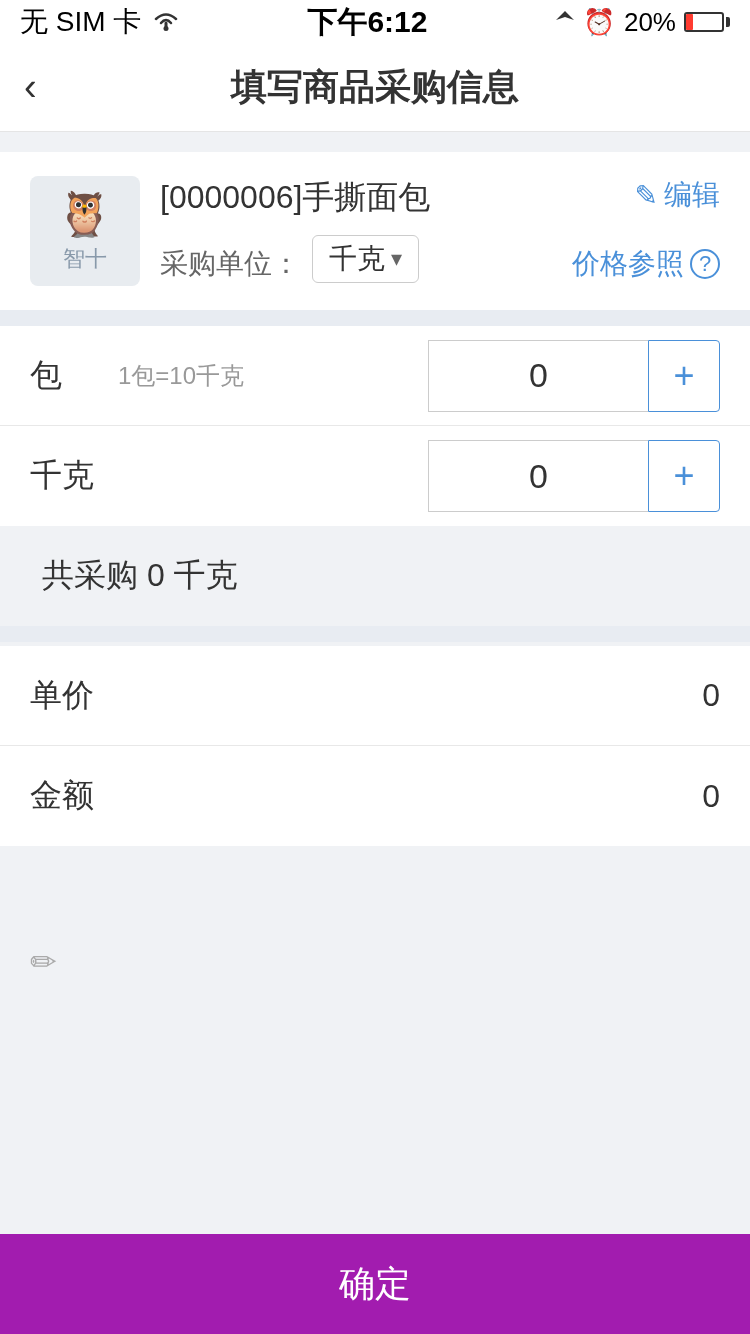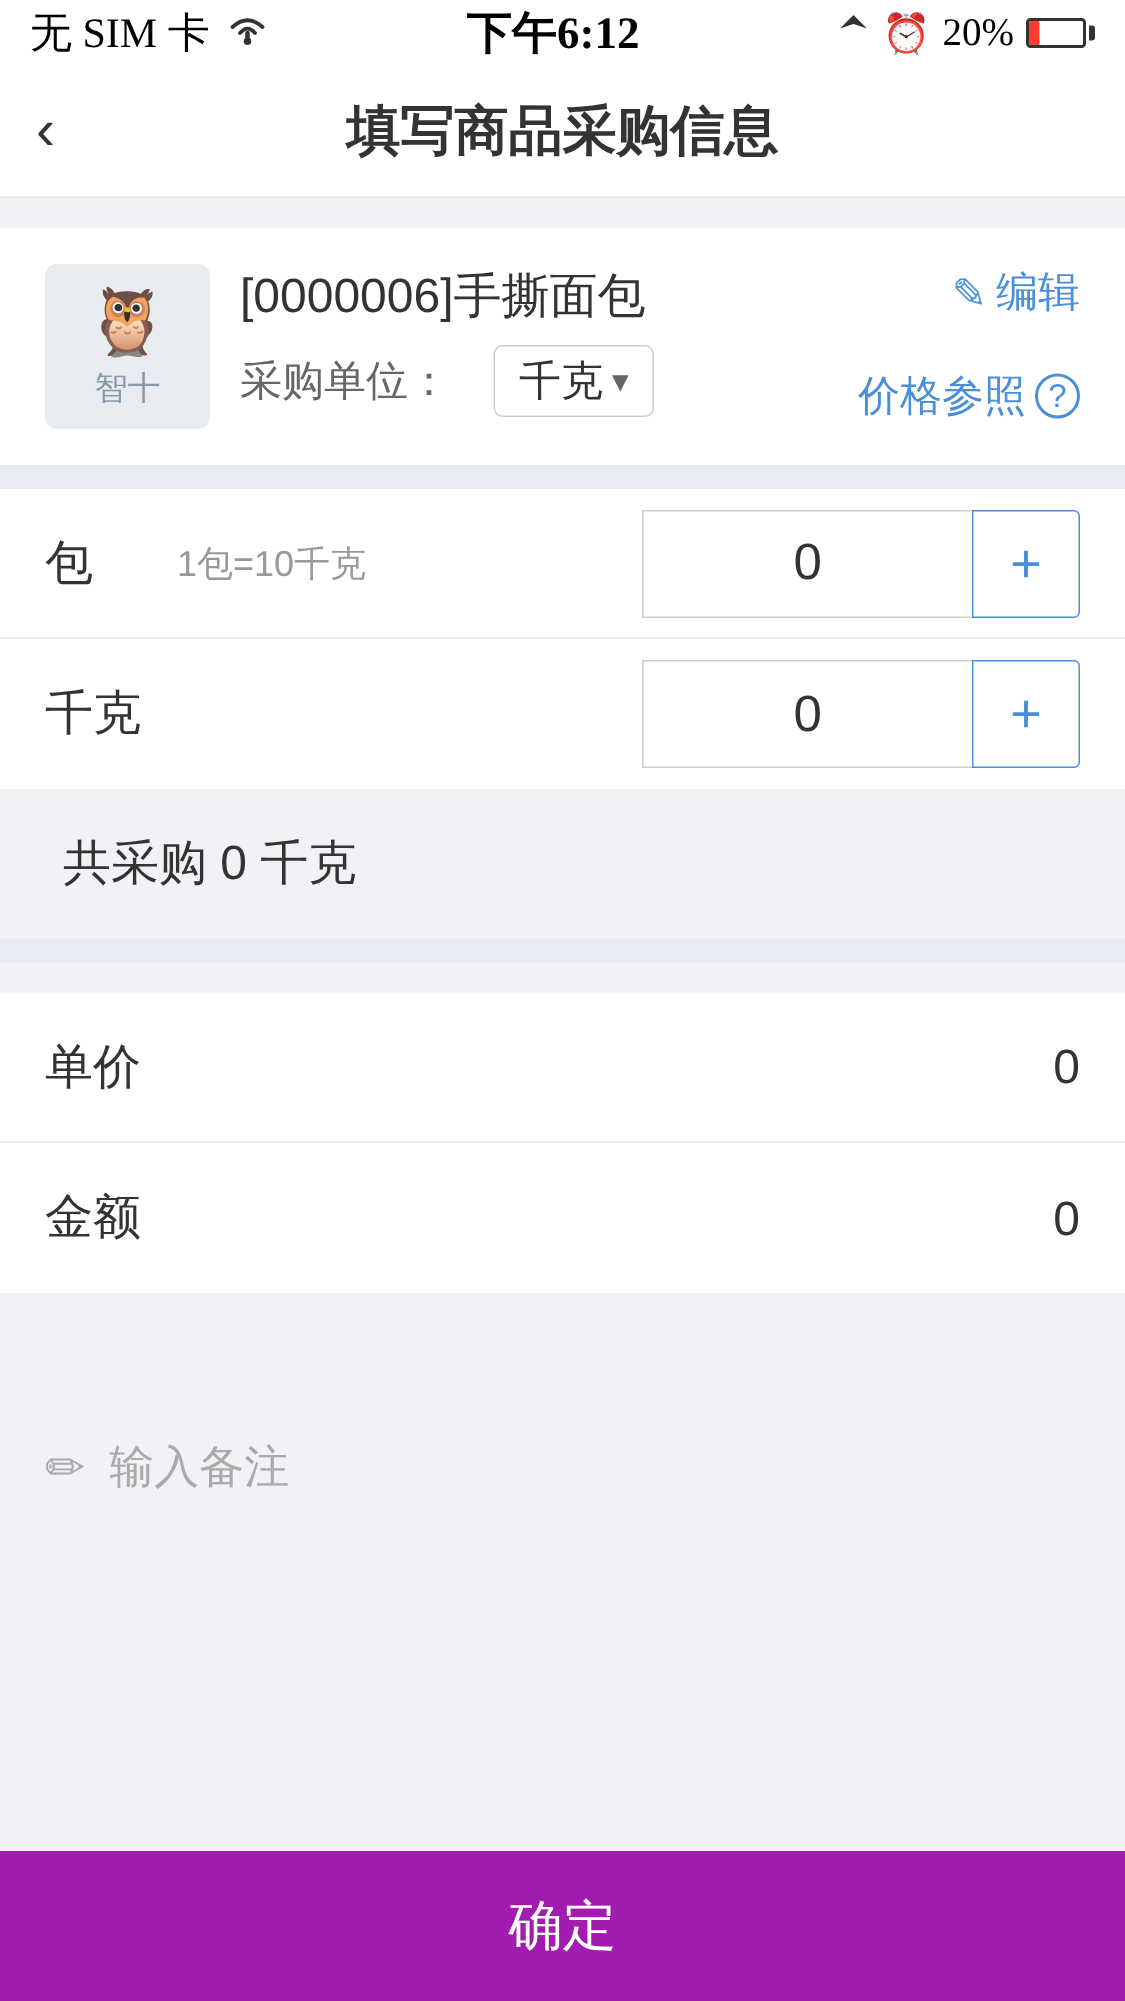--- a/index.html
+++ b/index.html
@@ -23,7 +23,6 @@
       padding: 0 20px;
       font-size: 28px;
       font-weight: 500;
-      font-family: Liberation Serif, serif;
     }
     .status-left { display: flex; align-items: center; gap: 10px; }
     .status-center { font-size: 30px; font-weight: 600; }

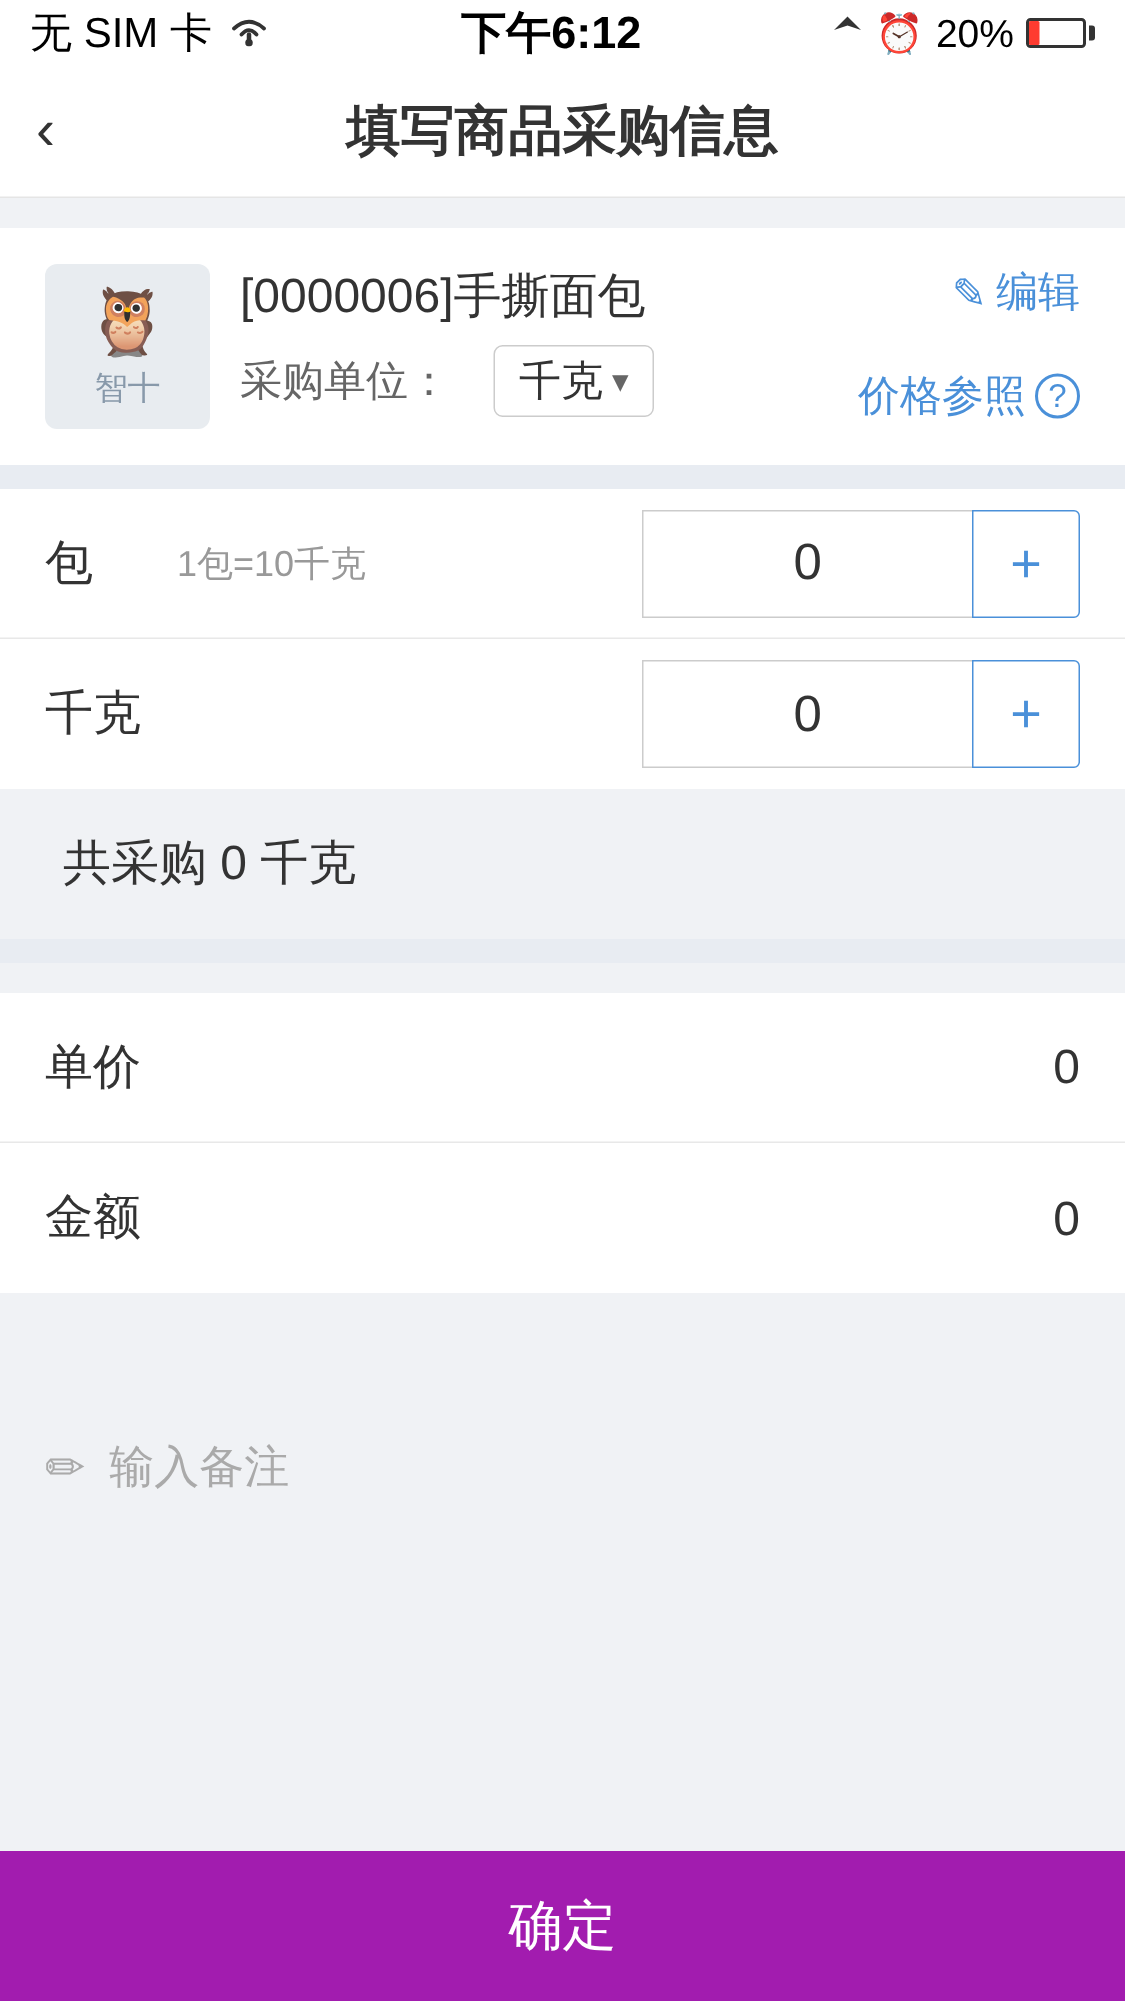--- a/index.html
+++ b/index.html
@@ -105,8 +105,8 @@
     }
     .product-unit-row {
       display: flex;
-      align-items: center;
-      gap: 29px;
+      align-items: flex-end;
+      gap: 12px;
     }
     .product-unit-label {
       font-size: 28px;

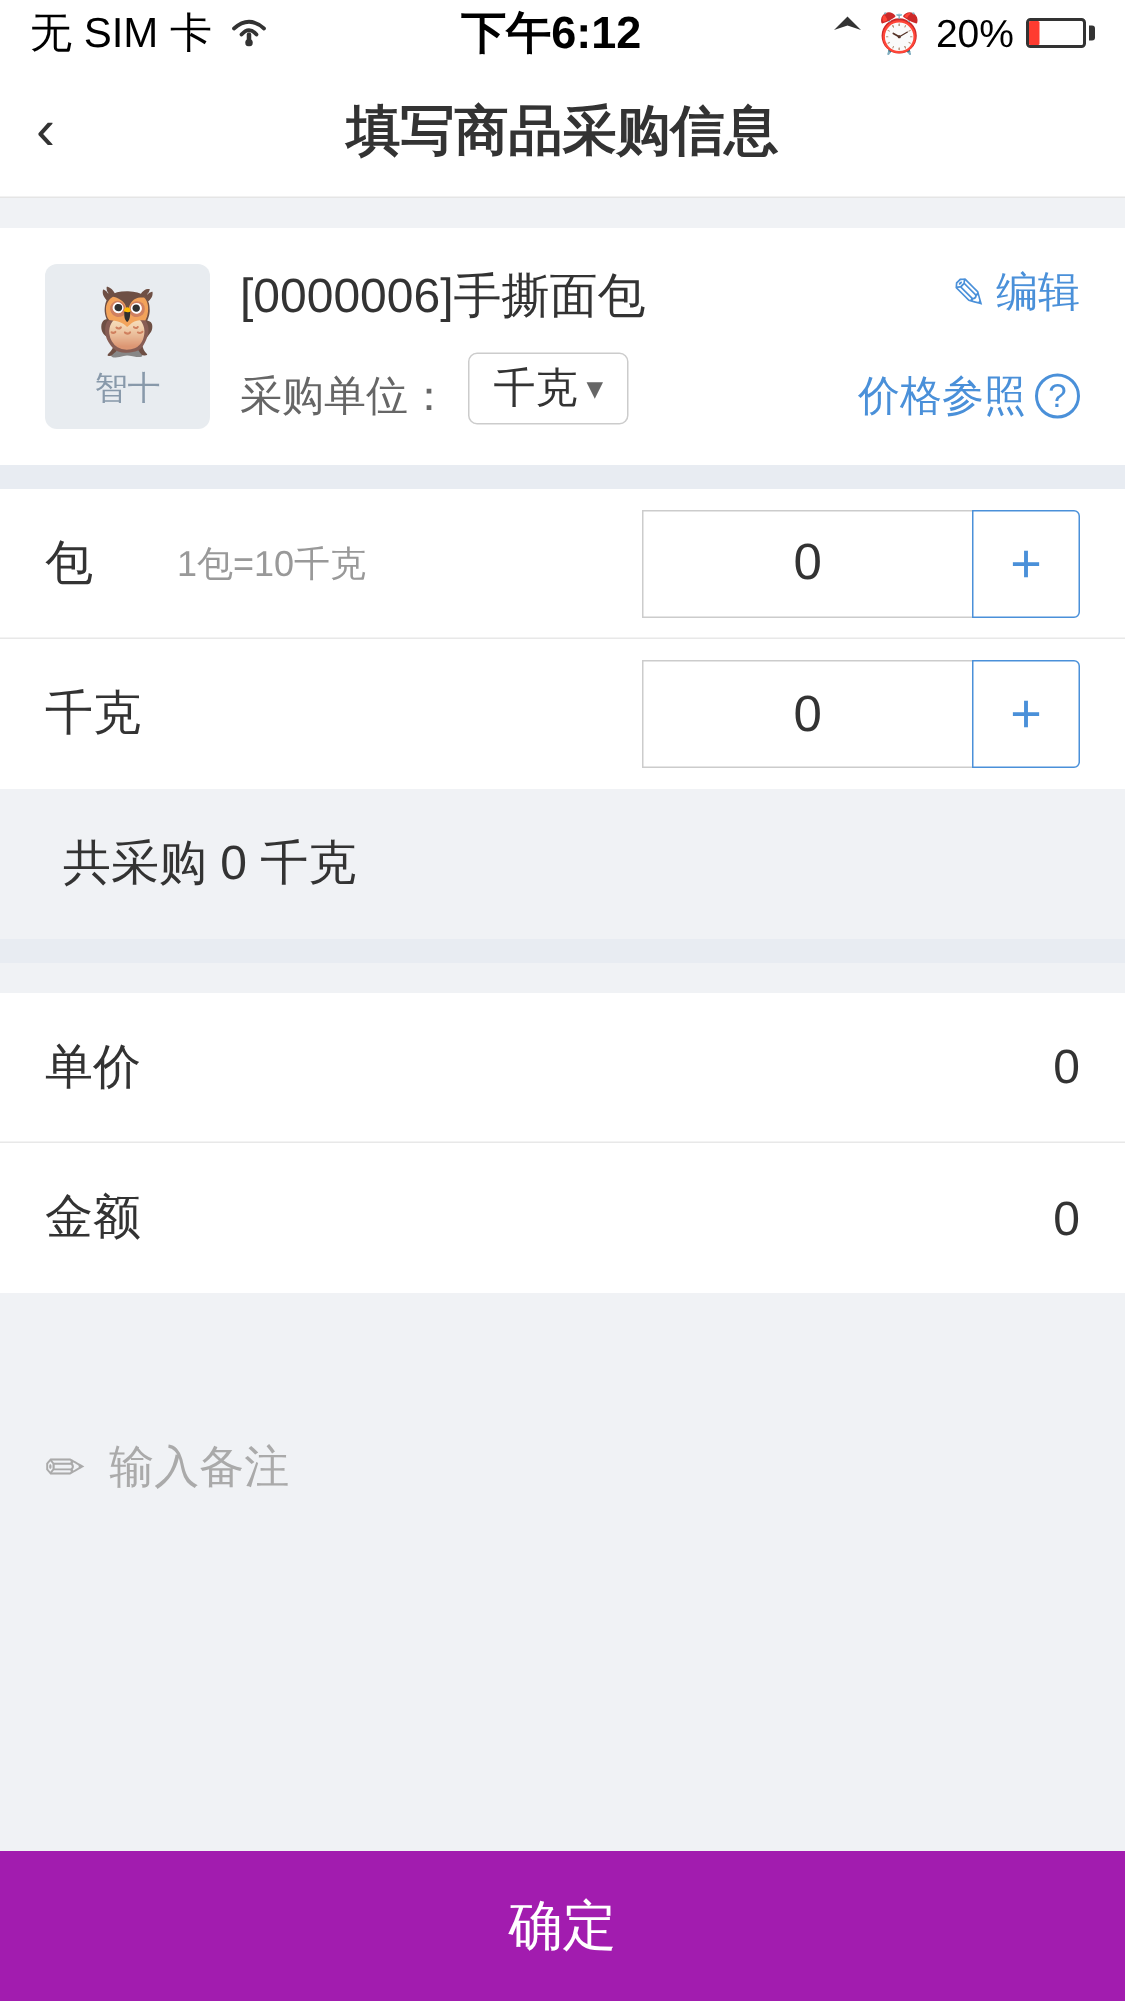--- a/index.html
+++ b/index.html
@@ -249,7 +249,7 @@
     
     .info-section {
       background: #fff;
-      margin-top: 20px;
+      margin-top: 4px;
       text-align: right;
     }
     .info-row {

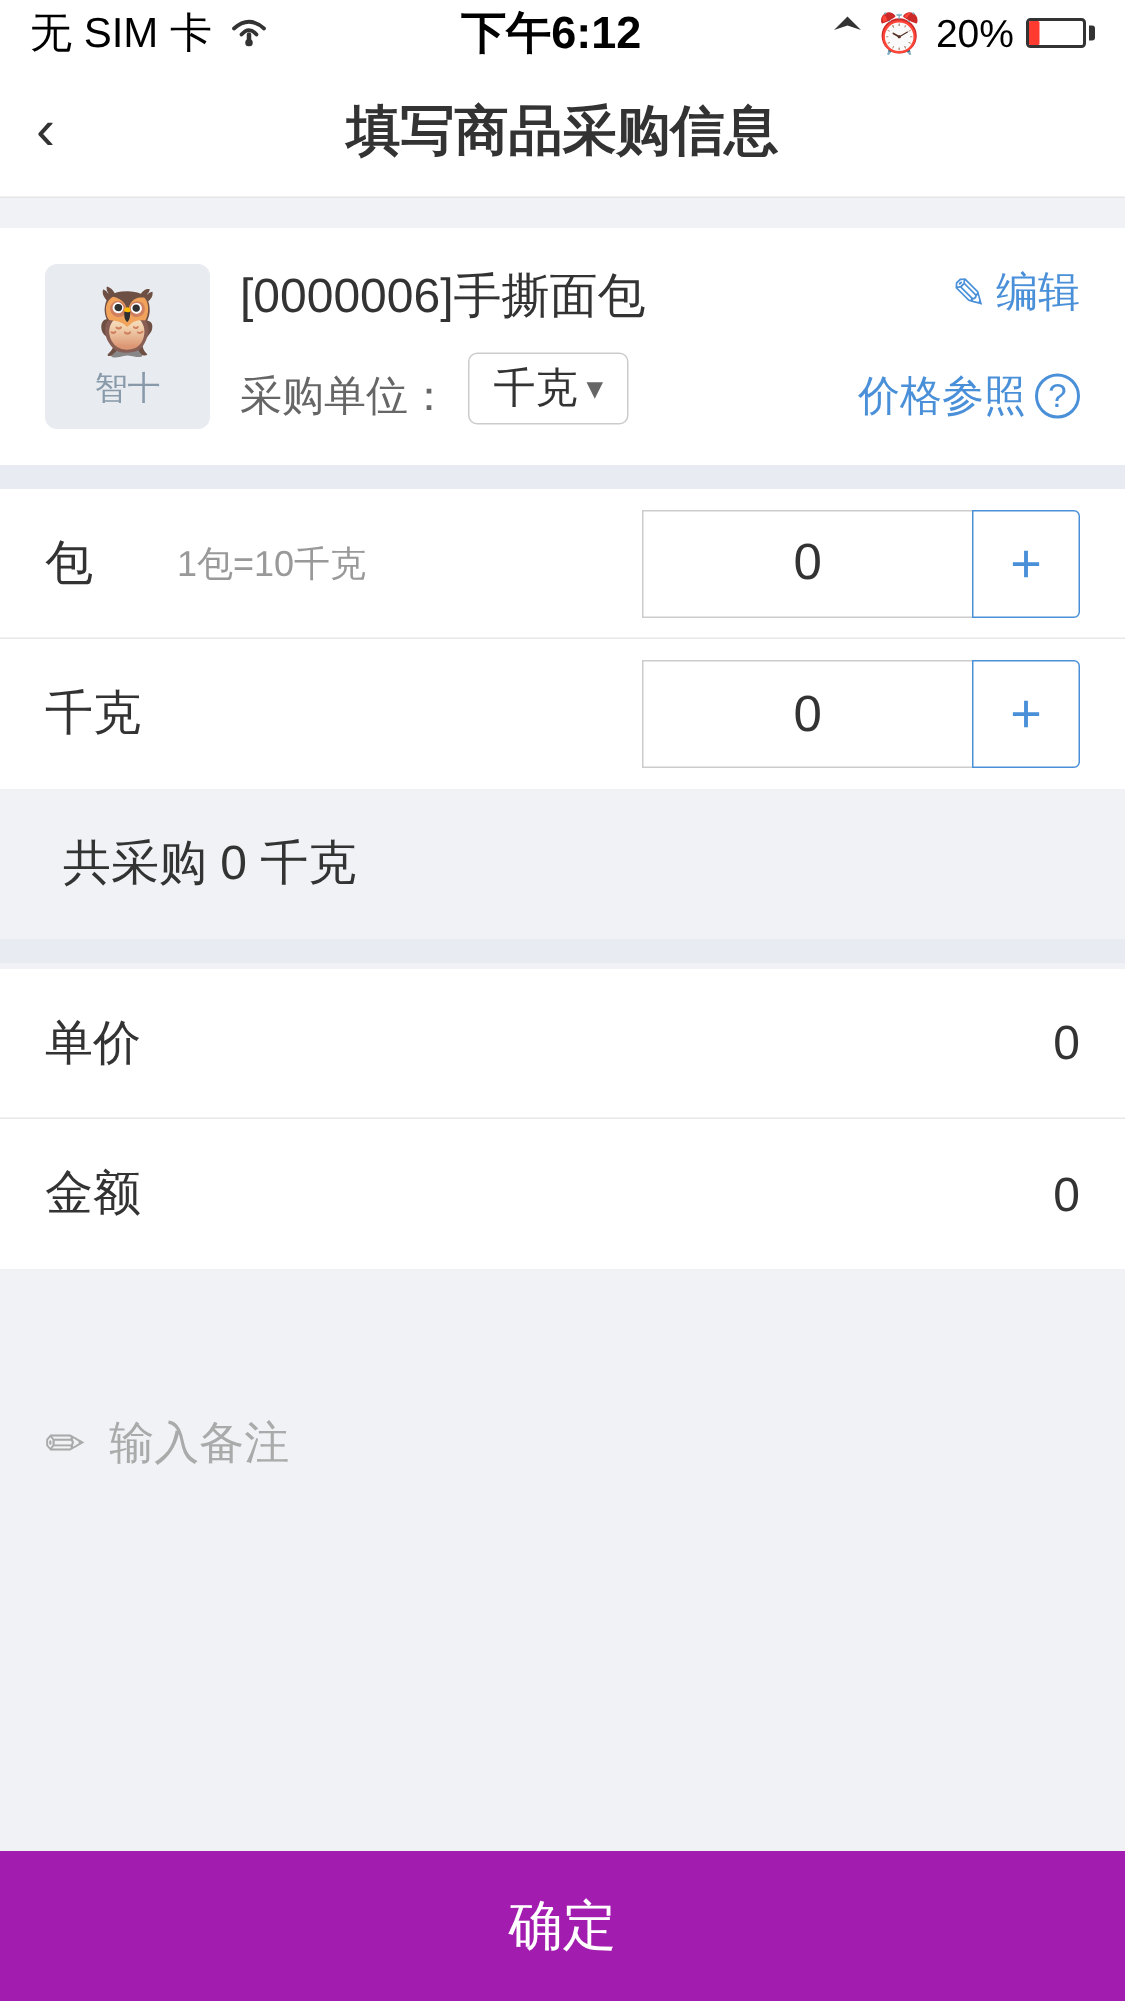--- a/index.html
+++ b/index.html
@@ -431,7 +431,6 @@
 
   <div class="note-section">
     <span class="note-icon">✏</span>
-    <span class="note-placeholder">输入备注</span>
   </div>
 </div>
 

